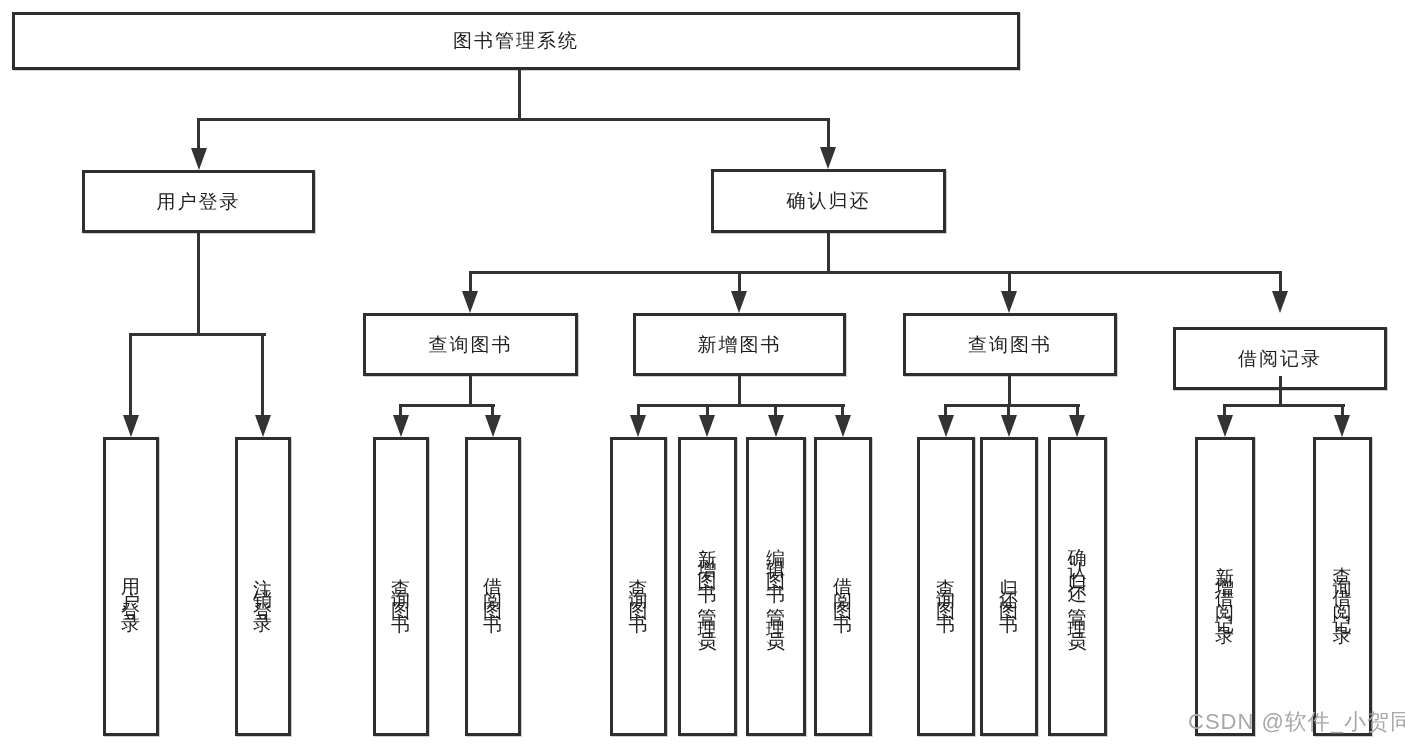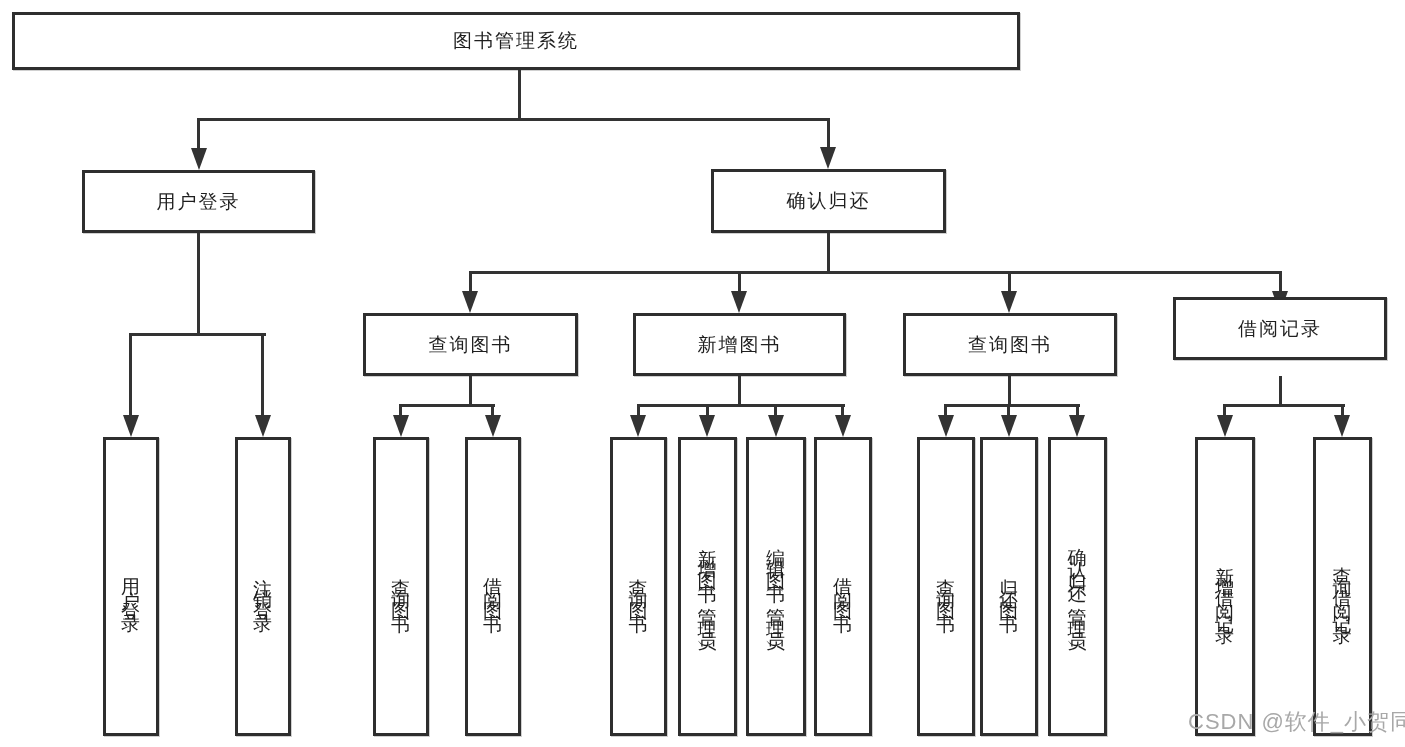--- a/index.html
+++ b/index.html
@@ -116,7 +116,7 @@
   <div class="box" style="left:903px;top:313px;width:214px;height:63px">
     <span>查询图书</span>
   </div>
-  <div class="box" style="left:1173px;top:297px;width:214px;height:63px">
+  <div class="box" style="left:1173px;top:327px;width:214px;height:63px">
     <span>借阅记录</span>
   </div>
 

